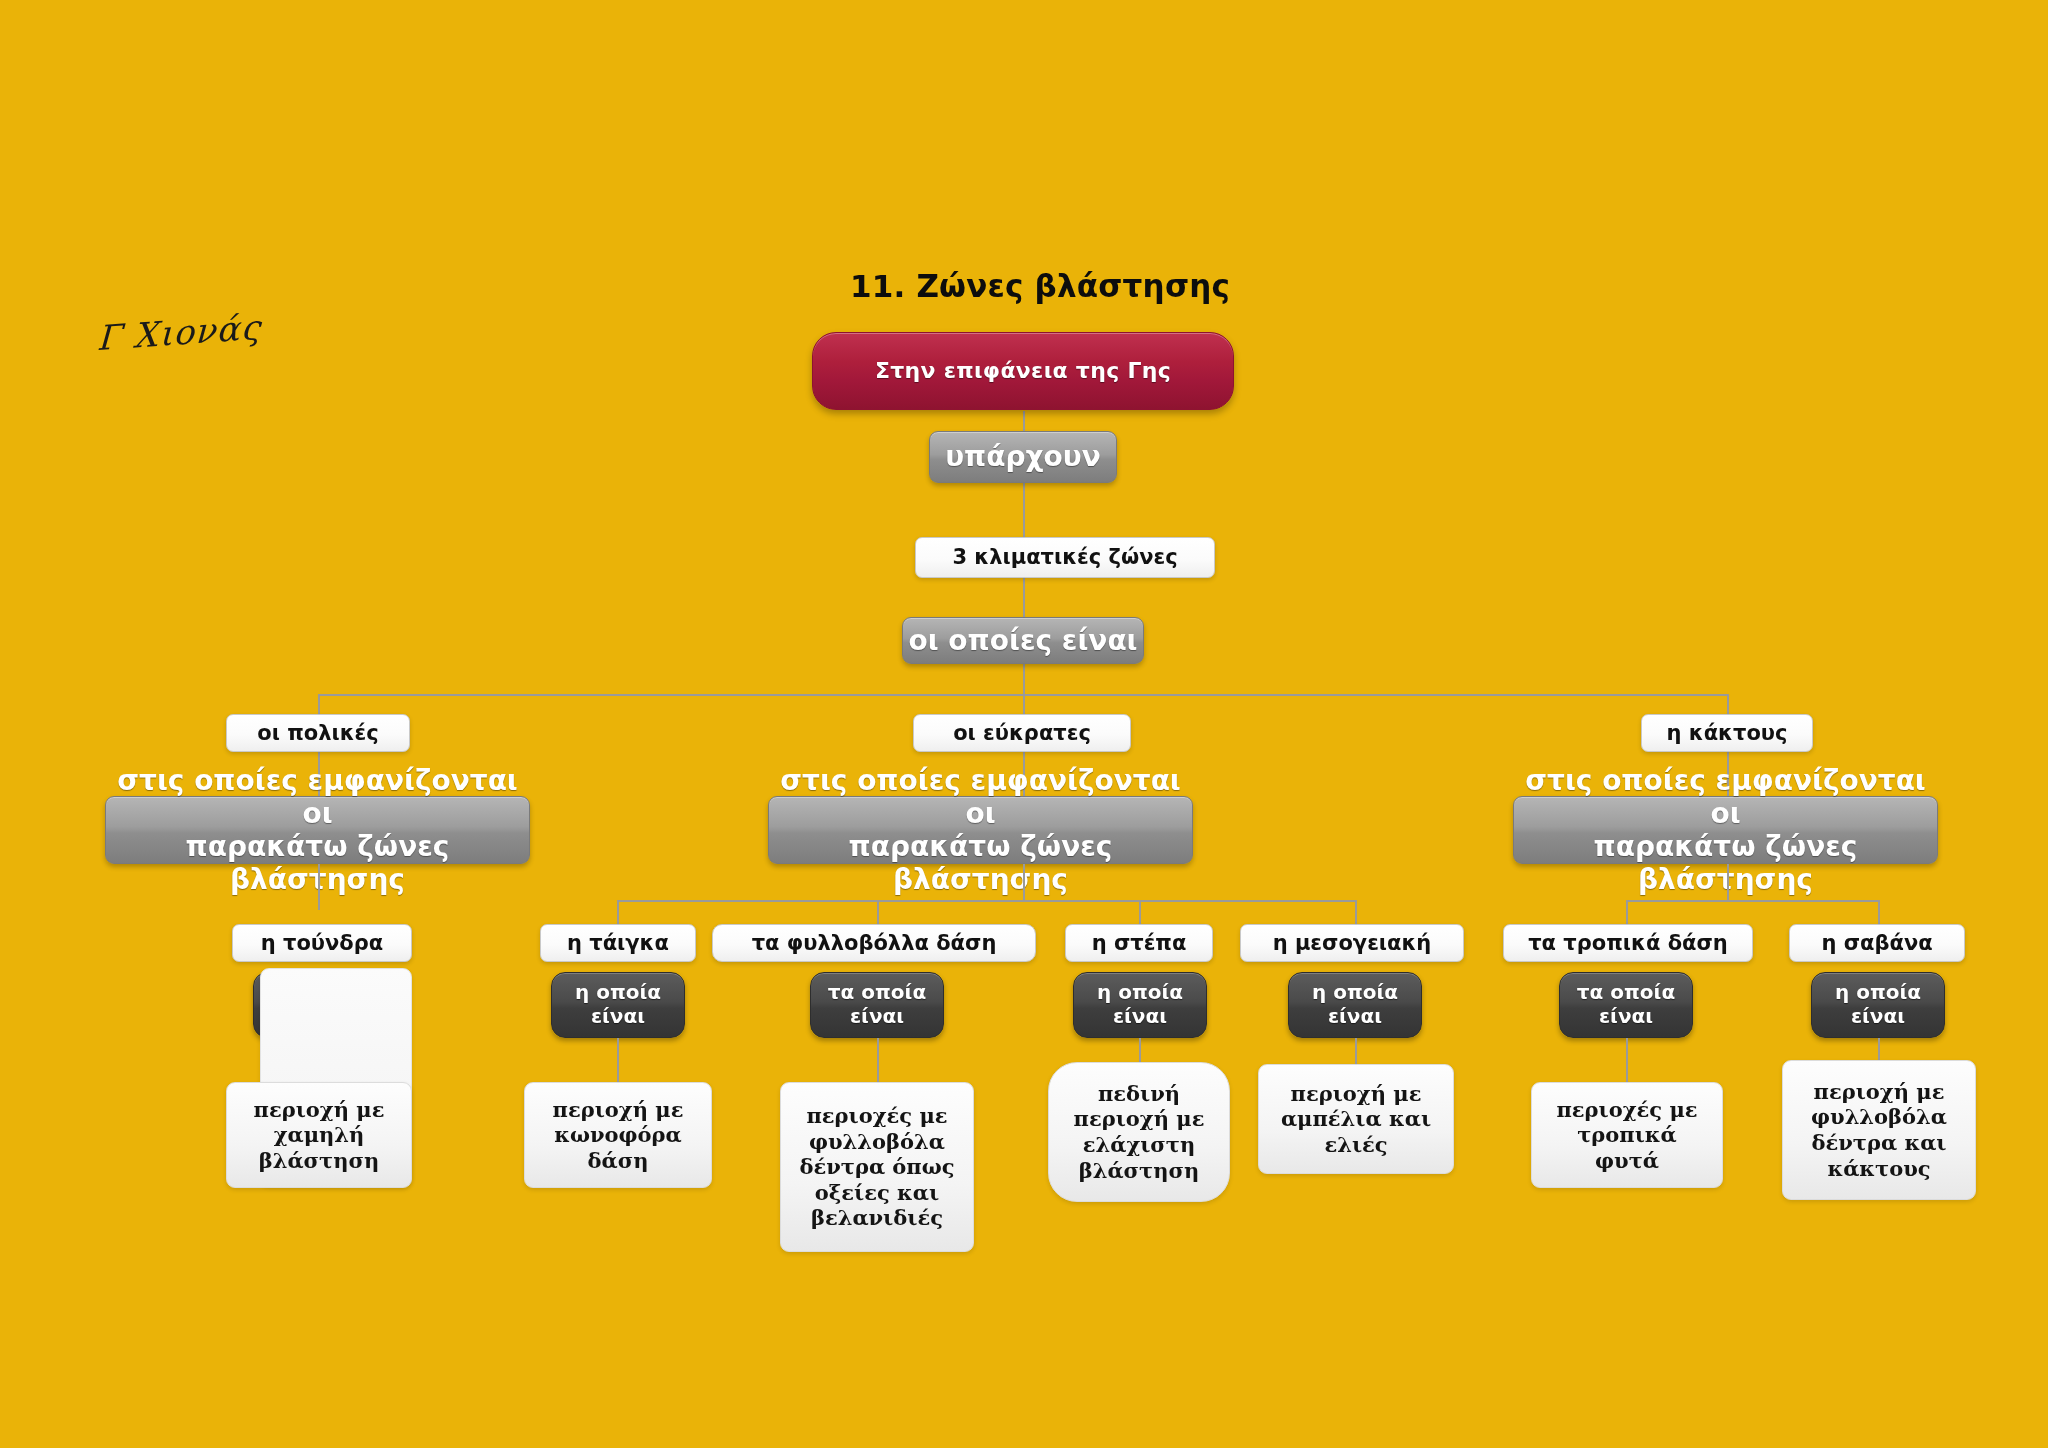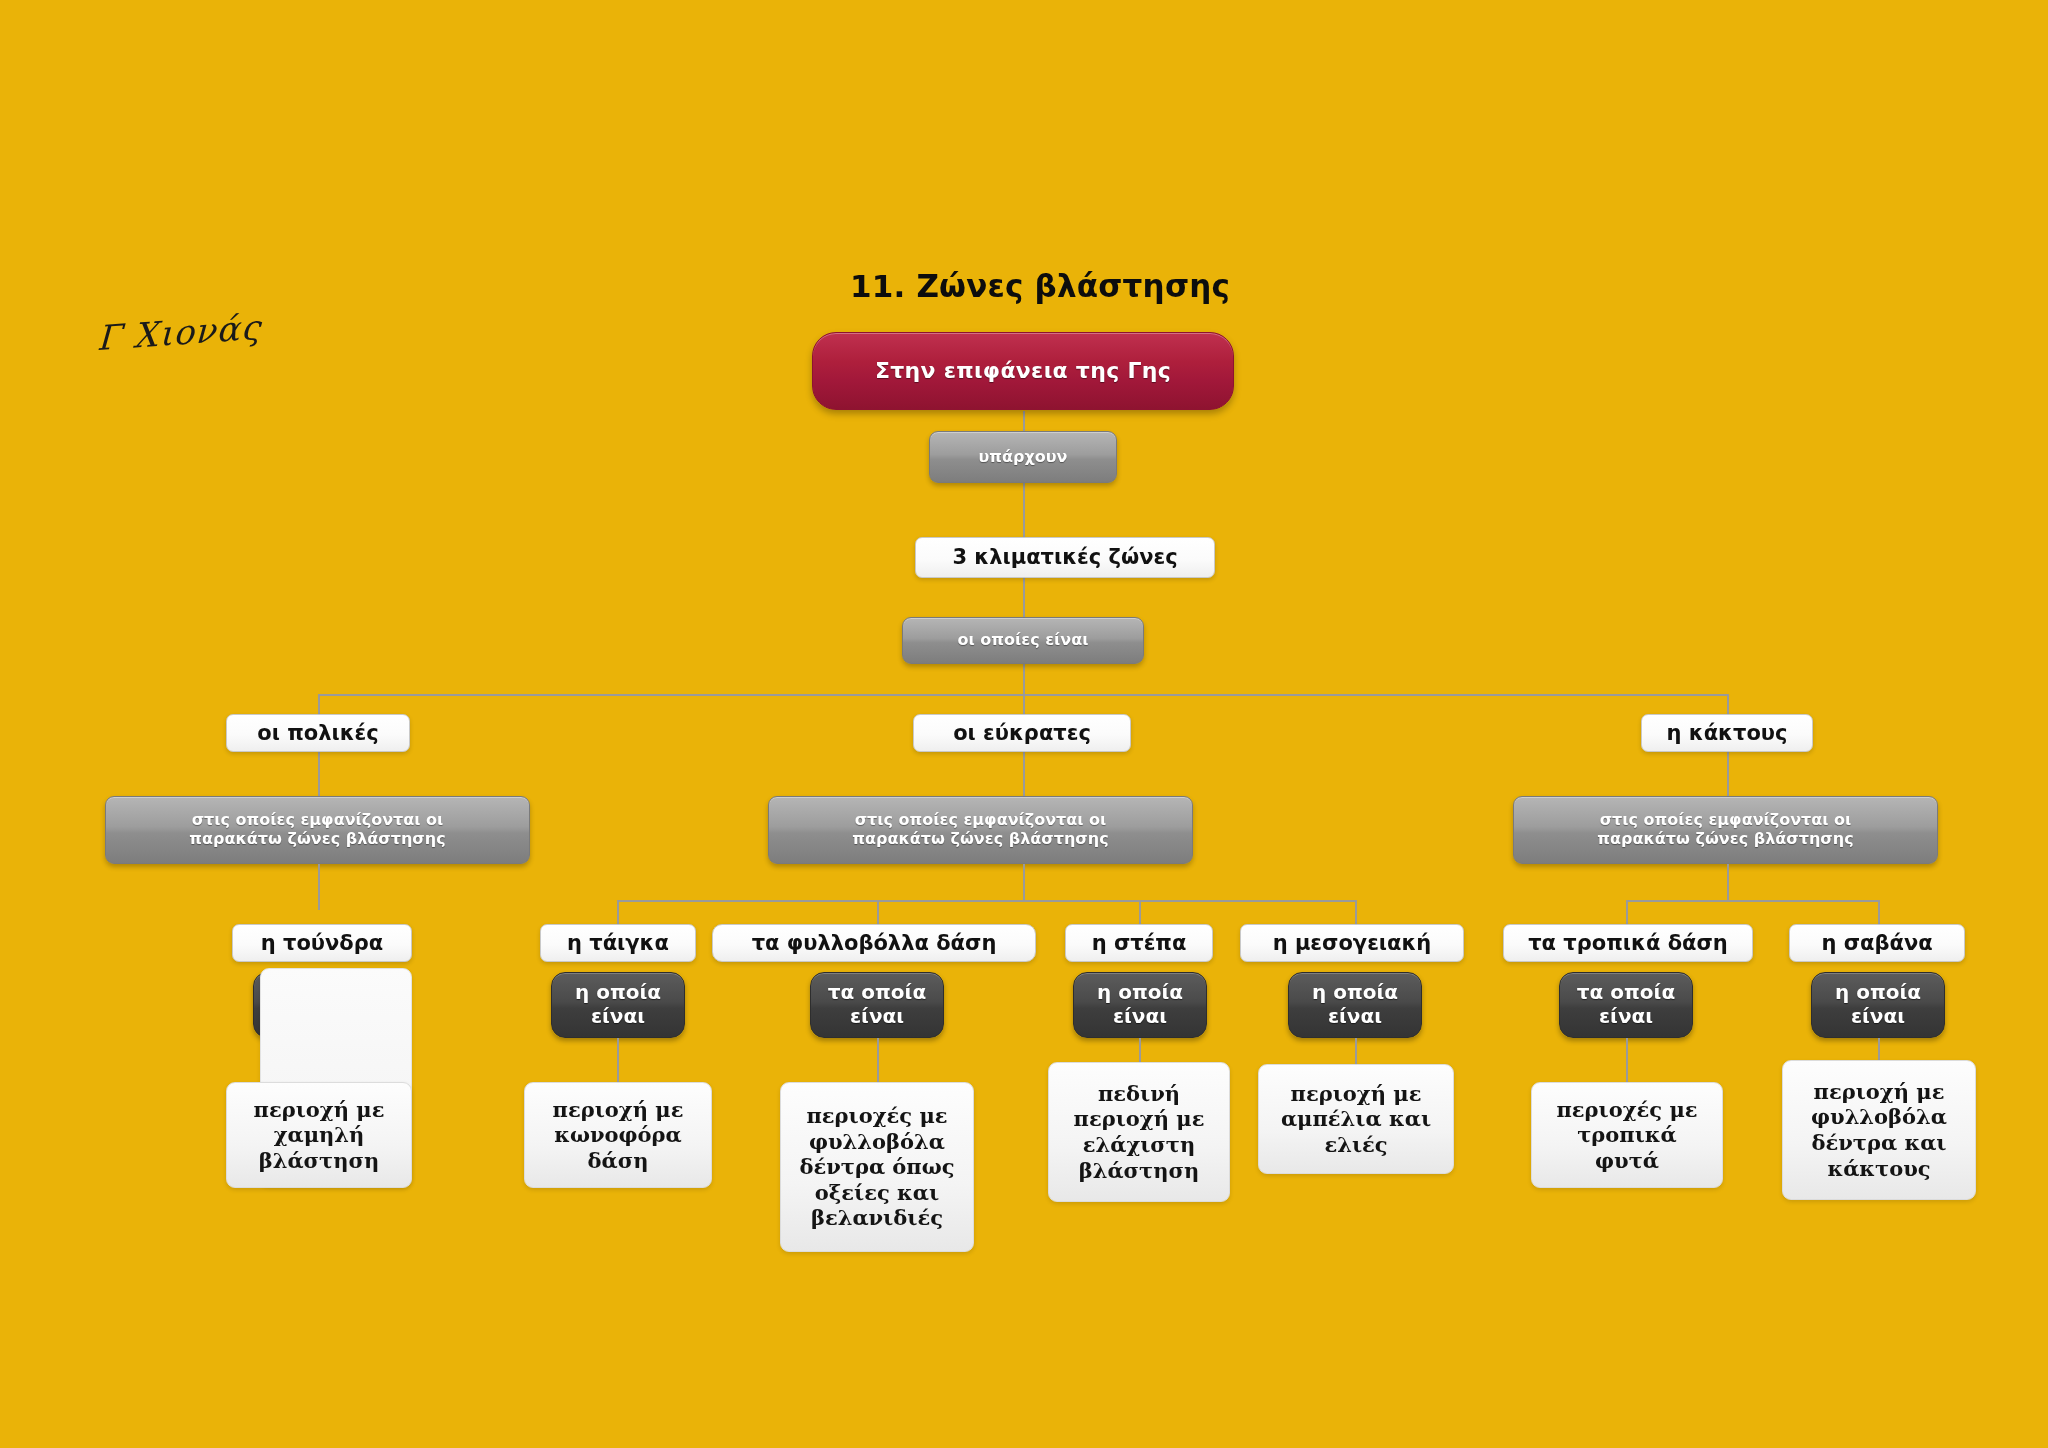--- a/index.html
+++ b/index.html
@@ -92,7 +92,7 @@
     border: 1px solid #7a7a7a;
     color: #ffffff;
     font-weight: bold;
-    font-size: 16px;
+    font-size: 28px;
     box-shadow: 0 3px 5px rgba(0,0,0,.24), inset 0 1px 0 rgba(255,255,255,.35);
     text-shadow: 0 1px 1px rgba(0,0,0,.40);
   }

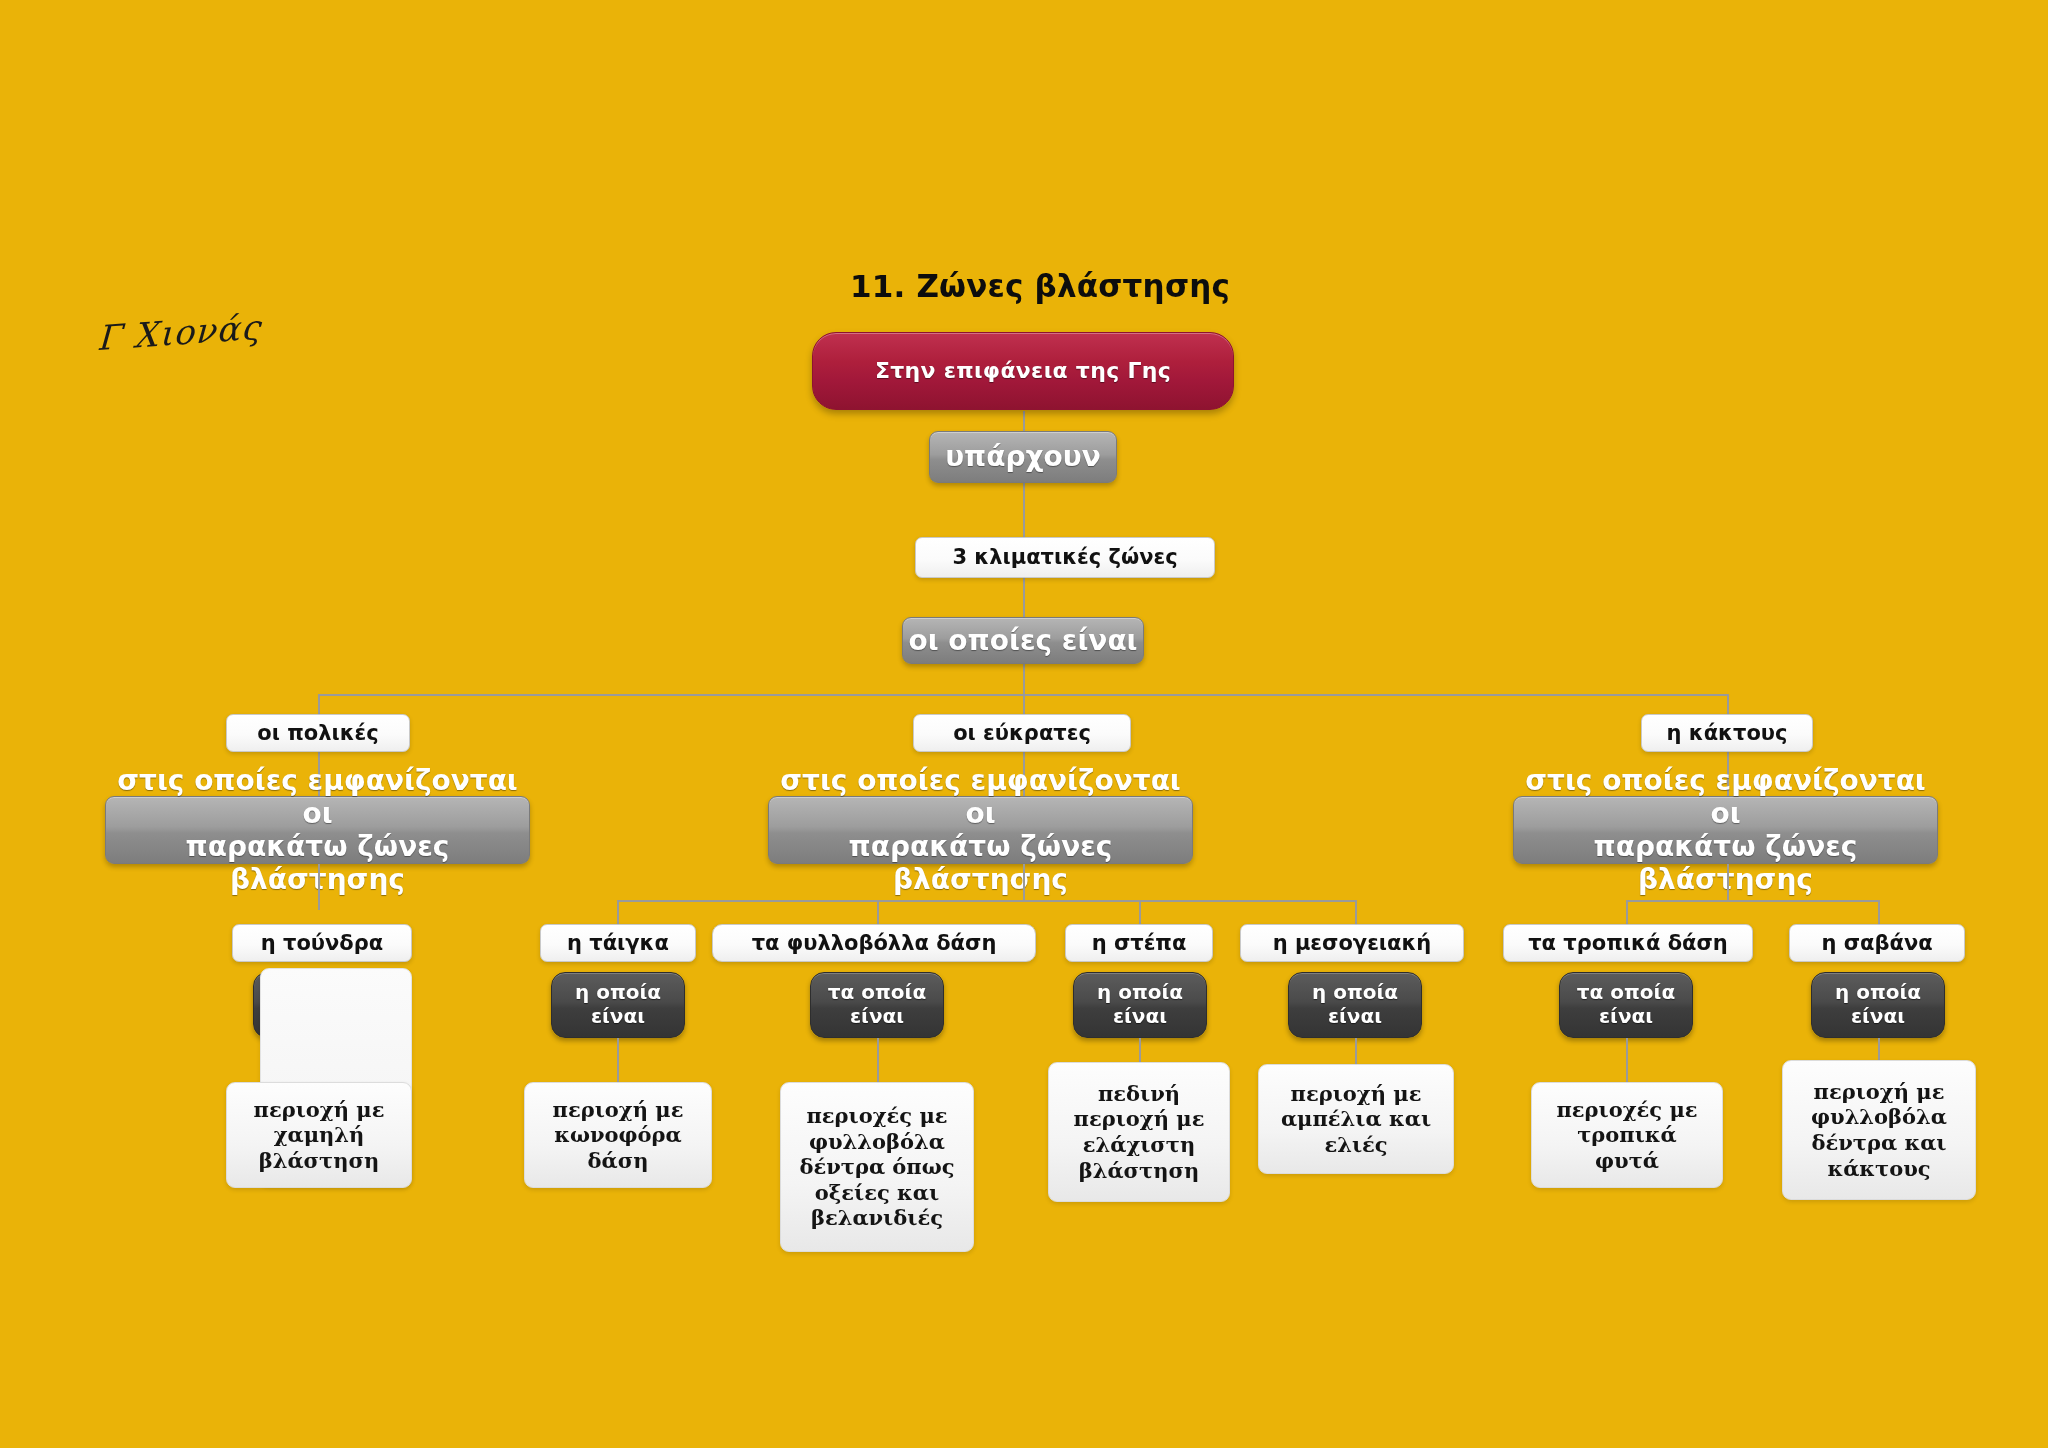--- a/index.html
+++ b/index.html
@@ -228,7 +228,7 @@
   <div class="node dark" style="left:1073px; top:972px; width:134px; height:66px;">η οποία
 είναι</div>
   <div class="line v" style="left:1139px; top:1038px; height:24px;"></div>
-  <div class="node leaf" style="left:1048px; top:1062px; width:182px; height:140px; flex-direction:column;">πεδινή
+  <div class="node leaf" style="left:1048px; top:1062px; width:182px; height:140px; flex-direction:column;border-radius:29px;">πεδινή
 περιοχή με
 ελάχιστη
 βλάστηση</div>

